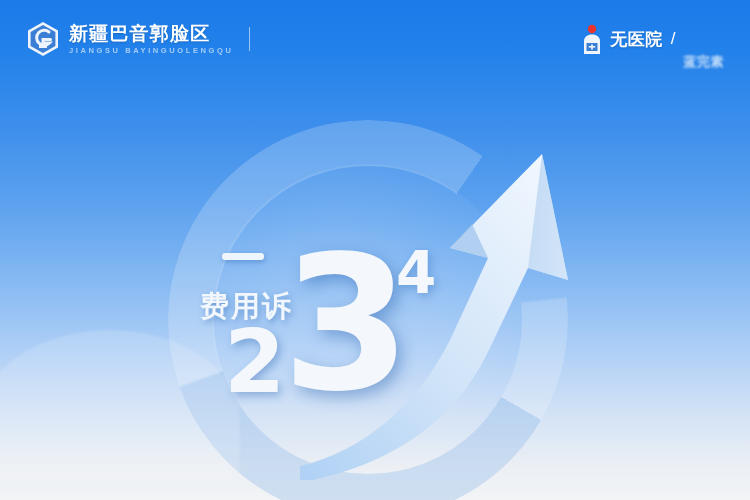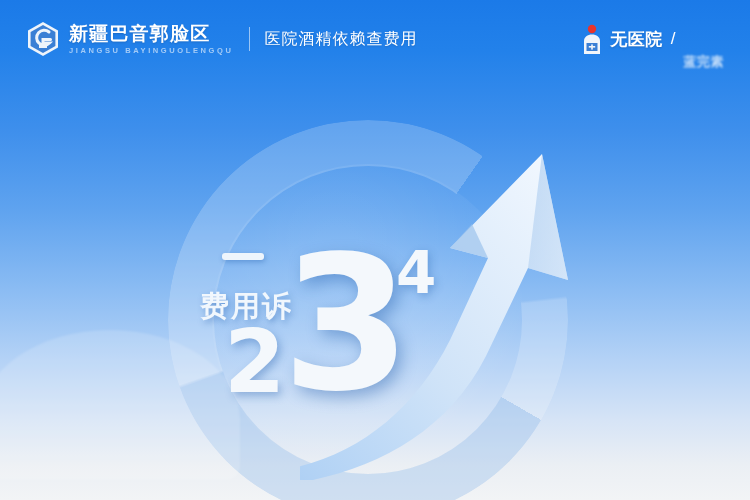--- a/index.html
+++ b/index.html
@@ -276,7 +276,6 @@
     </div>
 
     <div class="divider"></div>
-    <div class="header-sub">医院酒精依赖查费用</div>
 
     <div class="spacer"></div>
 

